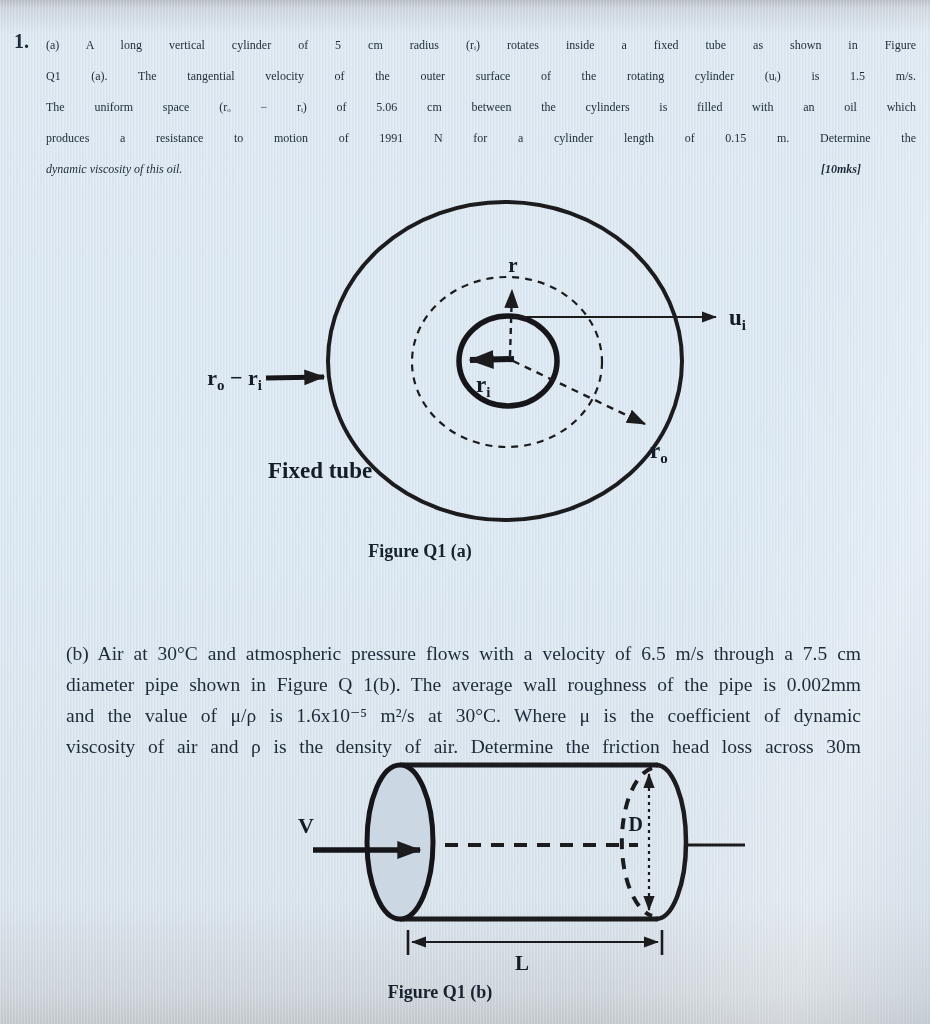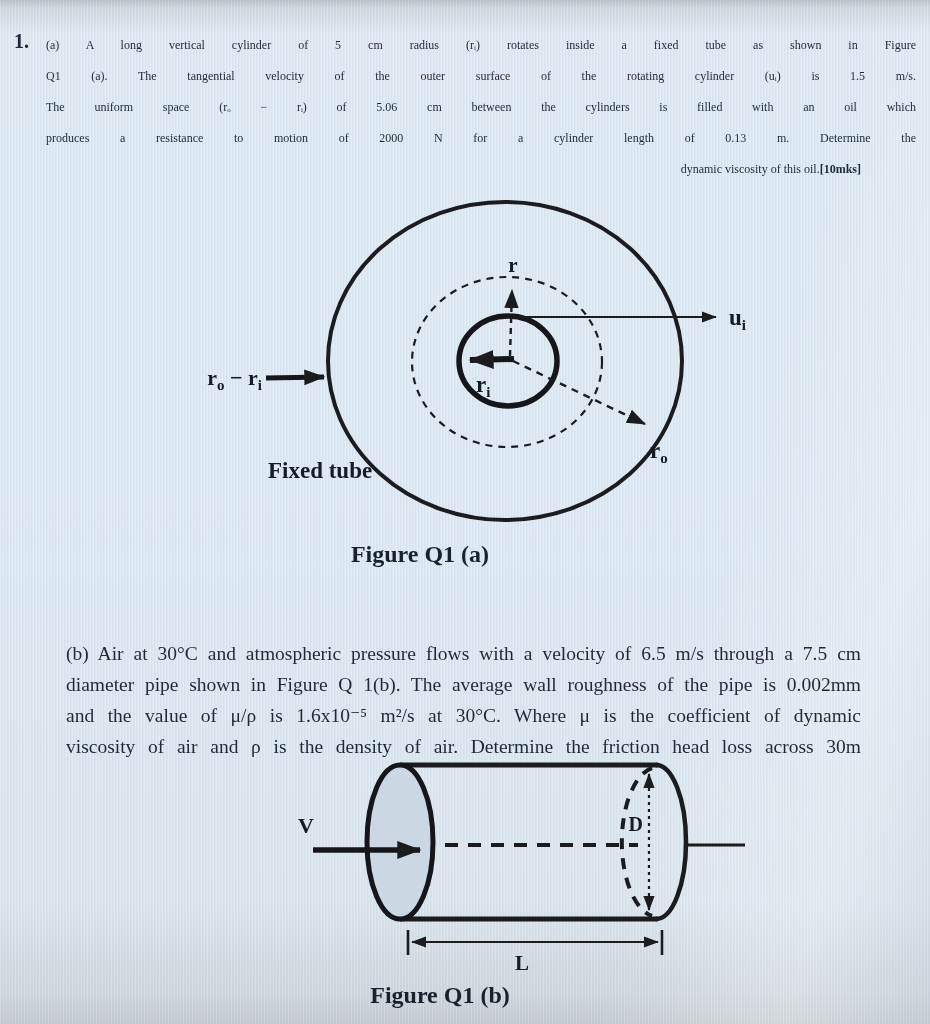--- a/index.html
+++ b/index.html
@@ -43,7 +43,7 @@
     <div class="jline">(a) A long vertical cylinder of 5 cm radius (rᵢ) rotates inside a fixed tube as shown in Figure</div>
     <div class="jline">Q1 (a). The tangential velocity of the outer surface of the rotating cylinder (uᵢ) is 1.5 m/s.</div>
     <div class="jline">The uniform space (rₒ − rᵢ) of 5.06 cm between the cylinders is filled with an oil which</div>
-    <div class="jline">produces a resistance to motion of 2000 N for a cylinder length of 0.13 m. Determine the</div>
+    <div class="jline">produces a resistance to motion of 1991 N for a cylinder length of 0.15 m. Determine the</div>
     <div class="lastline">
       <span>dynamic viscosity of this oil.</span>
       <span class="marks" style="margin-right:55px;">[10mks]</span>

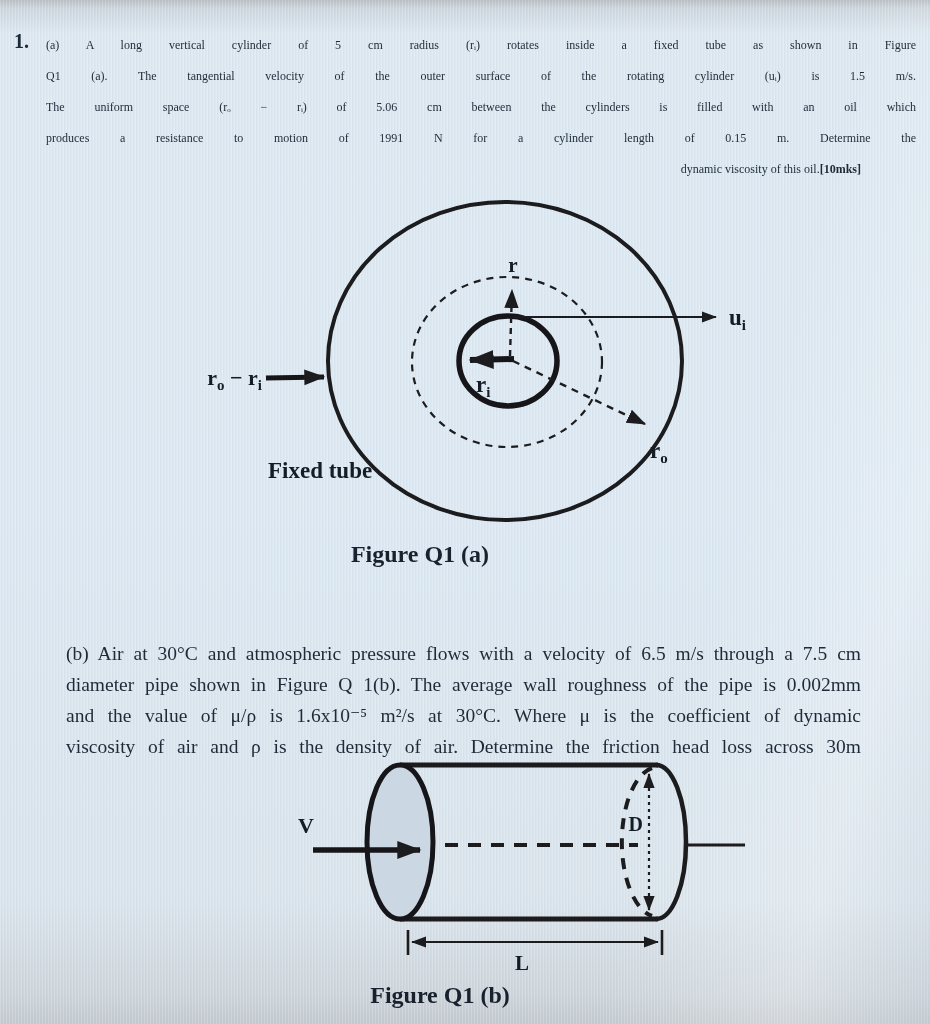--- a/index.html
+++ b/index.html
@@ -21,7 +21,7 @@
     white-space:nowrap;
     height:31px;line-height:31px;
   }
-  .lastline{display:flex;justify-content:flex-end;height:31px;line-height:31px;}
+  .lastline{display:flex;justify-content:space-between;height:31px;line-height:31px;font-style:italic;}
   .qa{font-size:12px;}
   .qb{font-size:19.5px;}
   .qnum{position:absolute;left:14px;top:30px;font-weight:bold;font-size:20px;}

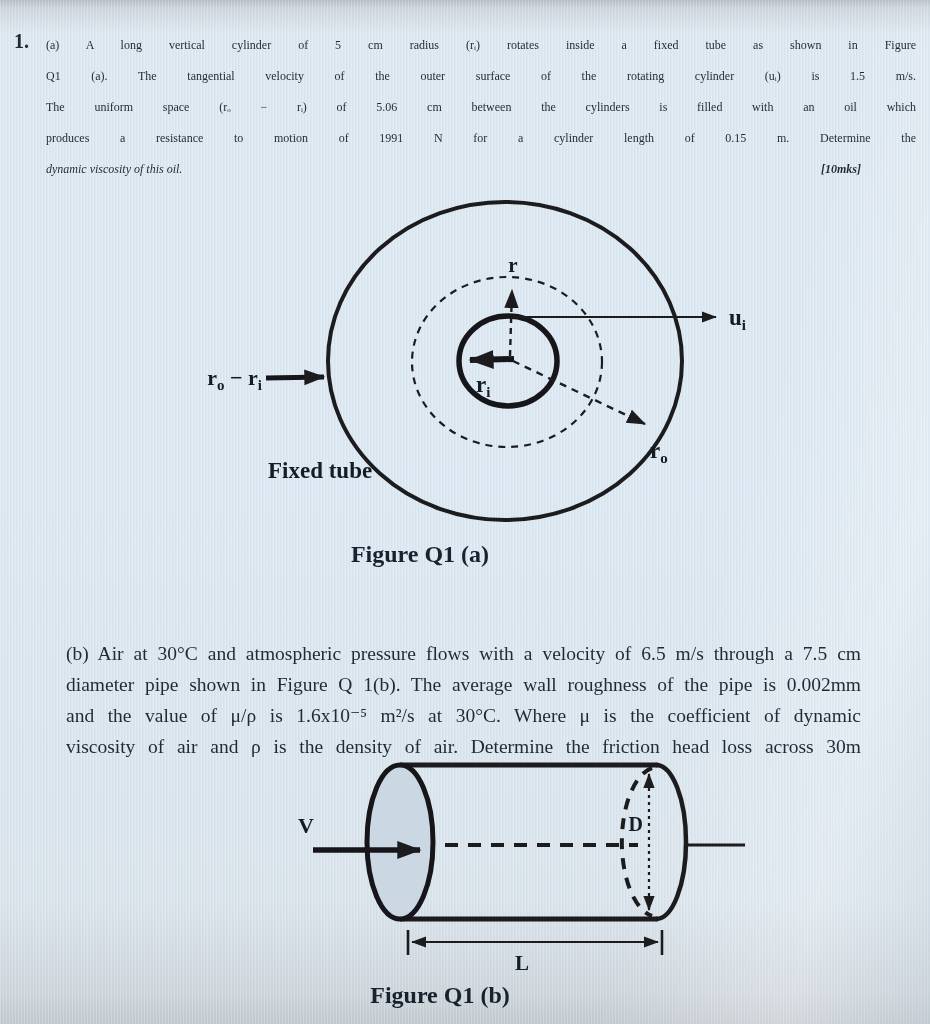--- a/index.html
+++ b/index.html
@@ -27,7 +27,7 @@
   .qnum{position:absolute;left:14px;top:30px;font-weight:bold;font-size:20px;}
   .marks{font-weight:bold;}
   .caption{
-    position:absolute;text-align:center;font-weight:bold;font-size:24px;color:#18222e;
+    position:absolute;text-align:center;font-weight:bold;font-size:18px;color:#18222e;
   }
   svg{position:absolute;overflow:visible;}
   .fl{font-family:"Liberation Serif","DejaVu Serif",serif;font-weight:bold;fill:#141c26;}

